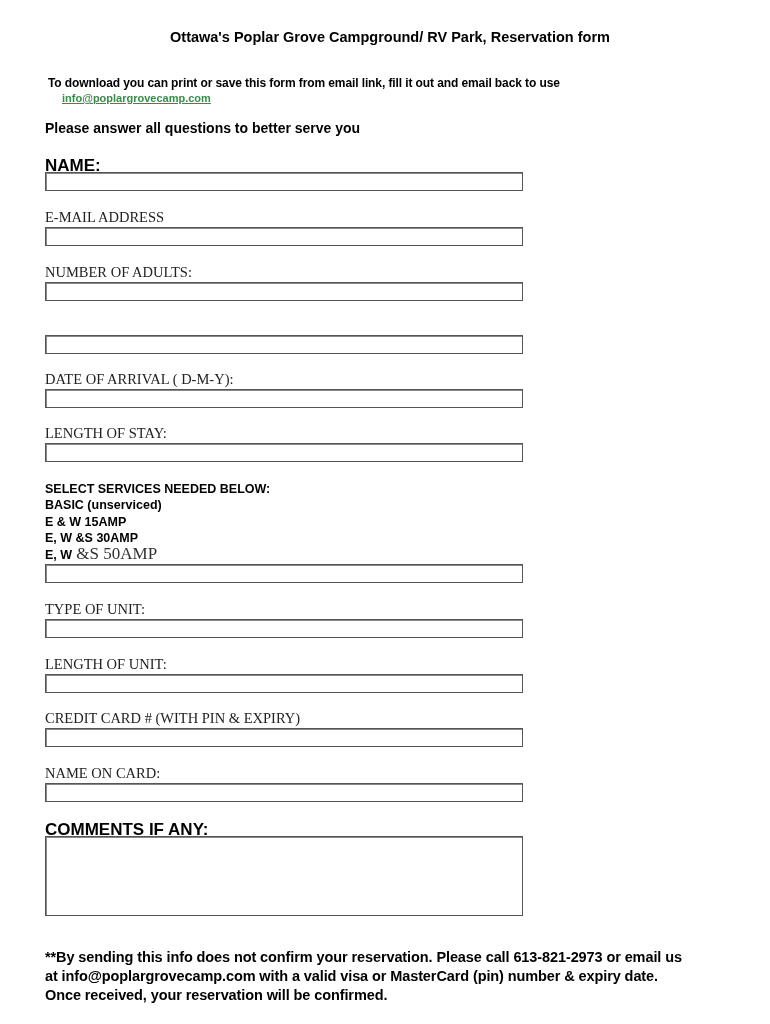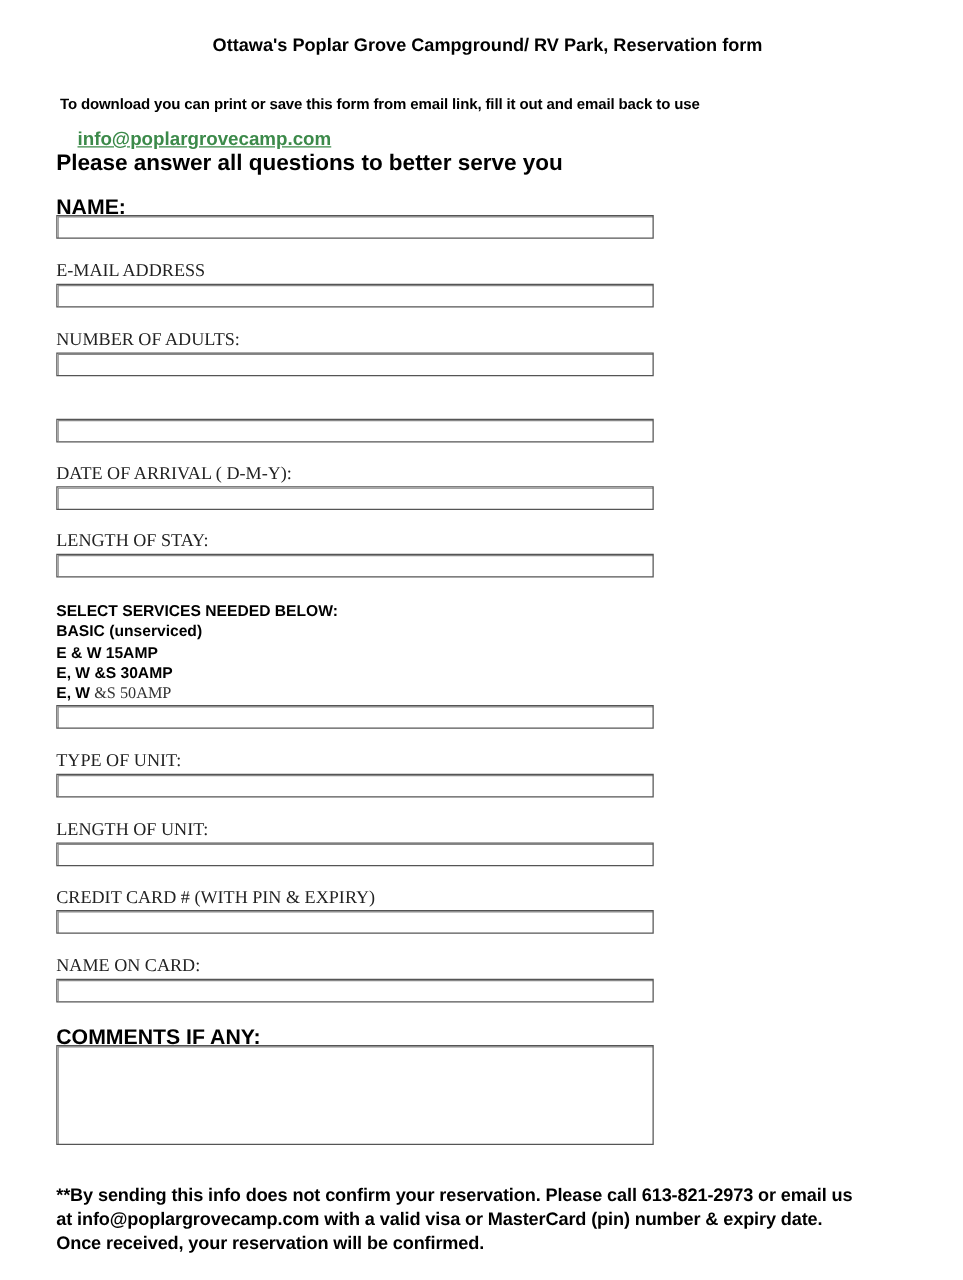--- a/index.html
+++ b/index.html
@@ -30,8 +30,8 @@
       margin-top: 14px;
     }
     .email-link {
-      left: 45px; top: 103px;
-      font-size: 15px; font-weight: bold;
+      left: 45px; top: 92px;
+      font-size: 11px; font-weight: bold;
       color: #3c8a4a;
       text-decoration: underline;
       padding-left: 17px;

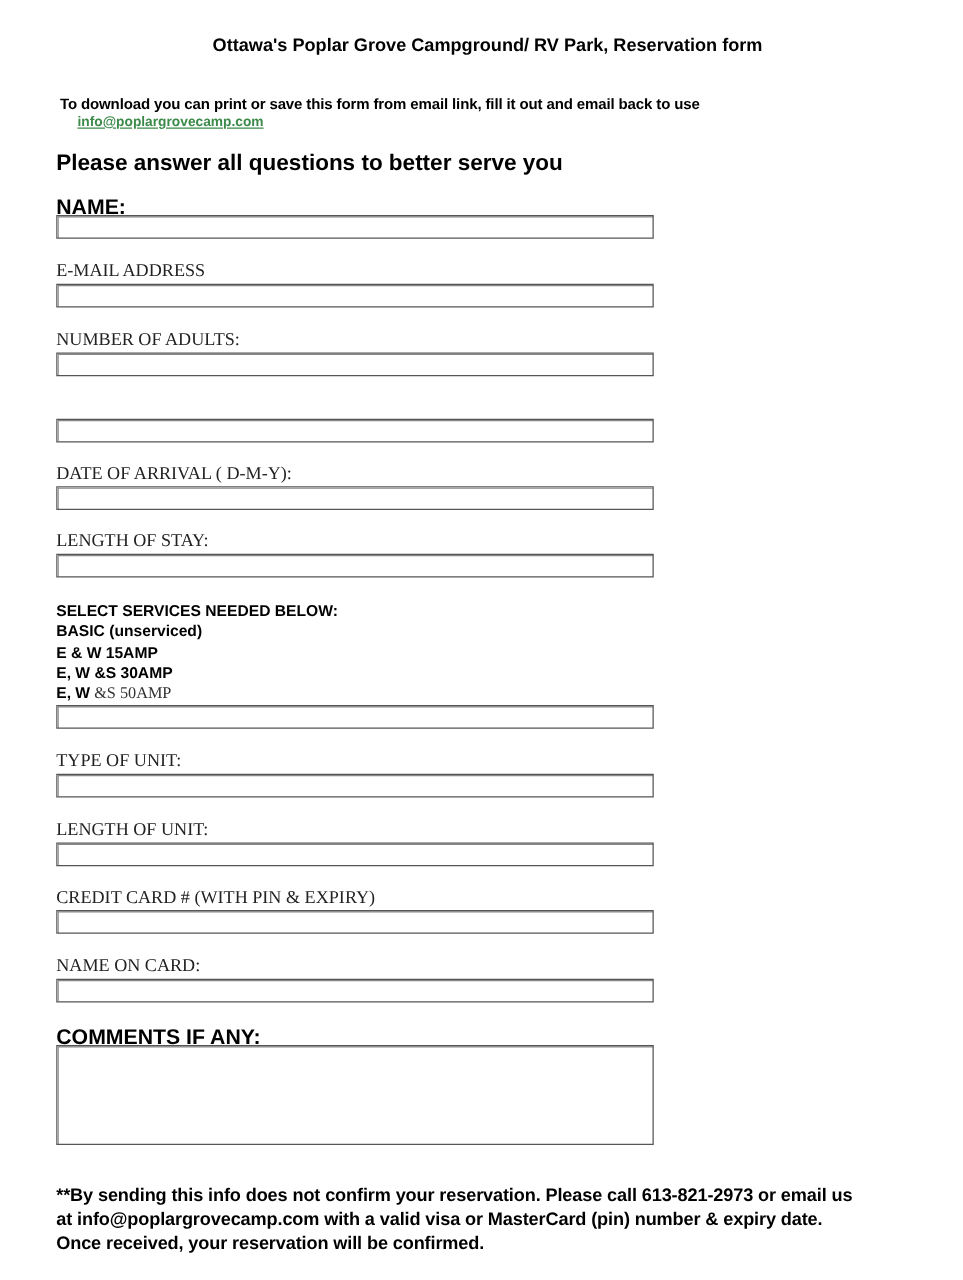--- a/index.html
+++ b/index.html
@@ -38,7 +38,7 @@
     }
     .subhead {
       left: 45px; top: 120px;
-      font-size: 18px; font-weight: bold;
+      font-size: 14px; font-weight: bold;
     }
     .label-sans {
       font-family: "Liberation Sans", sans-serif;

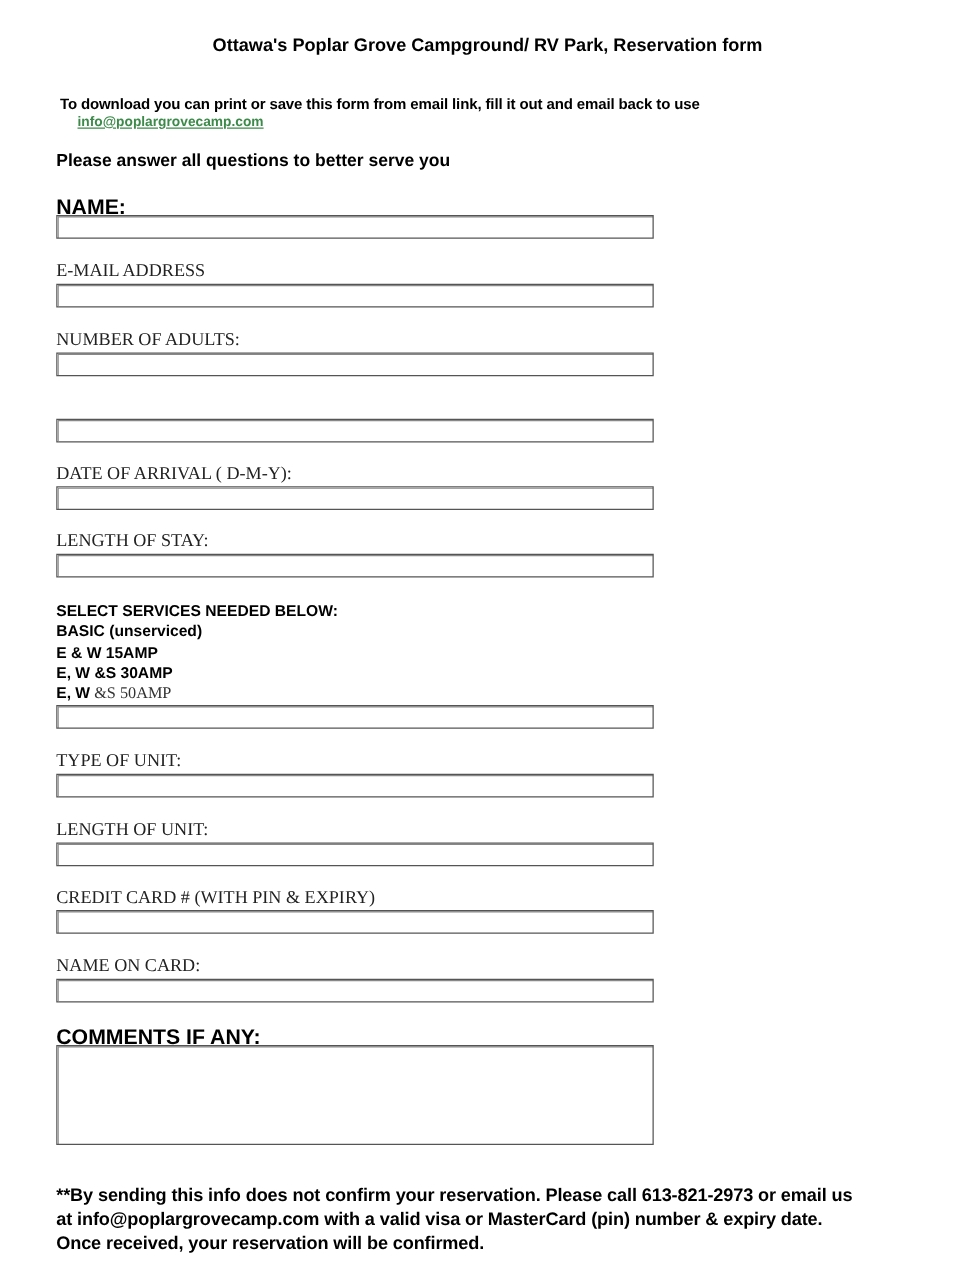--- a/index.html
+++ b/index.html
@@ -72,7 +72,7 @@
     .services .serif-part {
       font-family: "Liberation Serif", serif;
       font-weight: normal;
-      font-size: 13px;
+      font-size: 17px;
       color: #333;
     }
     .notice {

